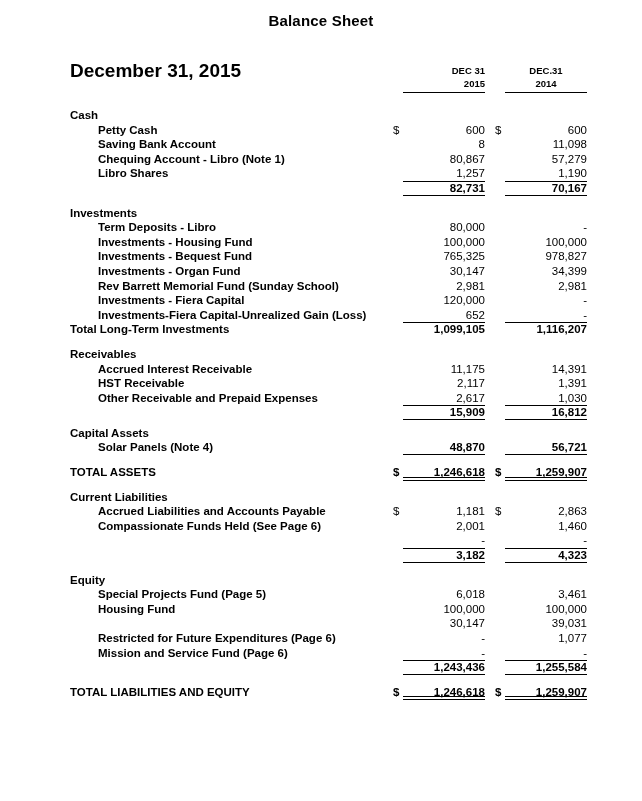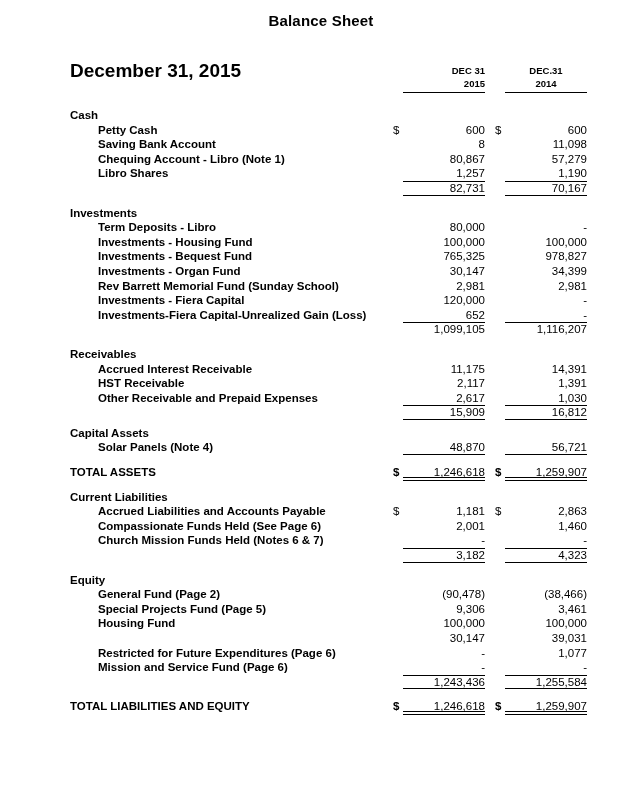--- a/index.html
+++ b/index.html
@@ -113,7 +113,7 @@
   }
   .val.c1 { left: 403px; }
   .val.c2 { left: 505px; }
-  .val.b { font-weight: normal; }
+  .val.b { font-weight: bold; }
 
   
   .ruletop-c1, .ruletop-c2,

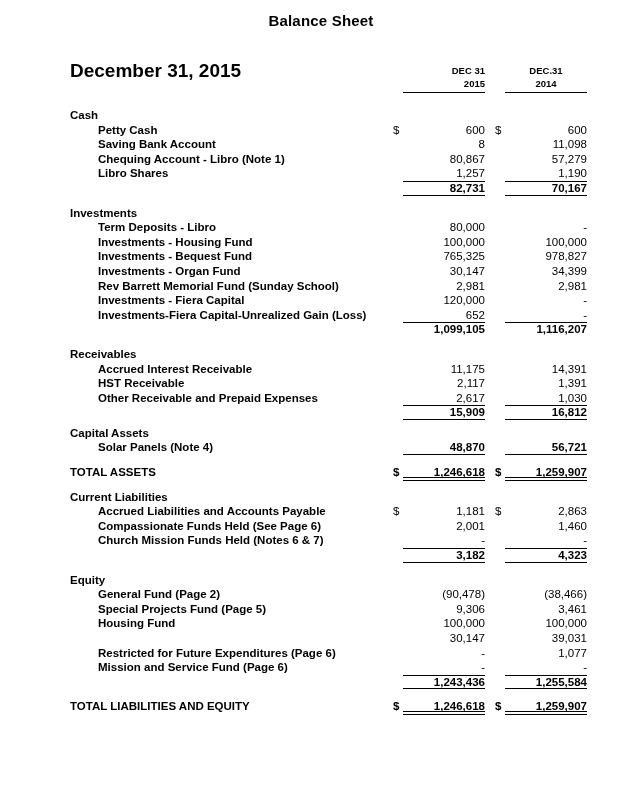--- a/index.html
+++ b/index.html
@@ -237,6 +237,7 @@
       <span class="val c2">-</span>
     </div>
     <div class="row">
+      <span class="label total">Total Long-Term Investments</span>
       <span class="ruletop-c1"></span>
       <span class="ruletop-c2"></span>
       <span class="val c1 b">1,099,105</span>

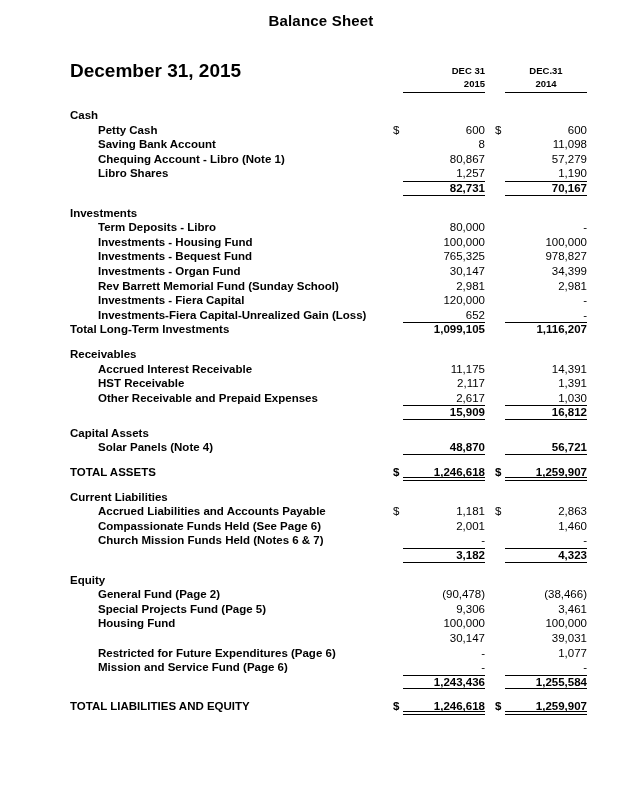--- a/index.html
+++ b/index.html
@@ -316,7 +316,6 @@
       <span class="val c2">1,460</span>
     </div>
     <div class="row">
-      <span class="label indent">Church Mission Funds Held (Notes 6 &amp; 7)</span>
       <span class="val c1">-</span>
       <span class="val c2">-</span>
     </div>

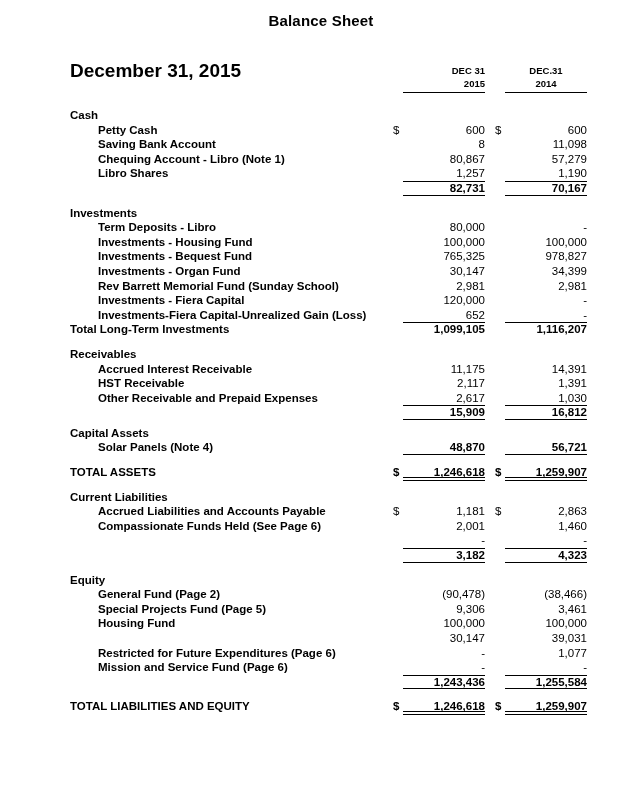--- a/index.html
+++ b/index.html
@@ -334,11 +334,6 @@
       <span class="label head">Equity</span>
     </div>
     <div class="row">
-      <span class="label indent">General Fund (Page 2)</span>
-      <span class="val c1">(90,478)</span>
-      <span class="val c2">(38,466)</span>
-    </div>
-    <div class="row">
       <span class="label indent">Special Projects Fund (Page 5)</span>
       <span class="val c1">9,306</span>
       <span class="val c2">3,461</span>

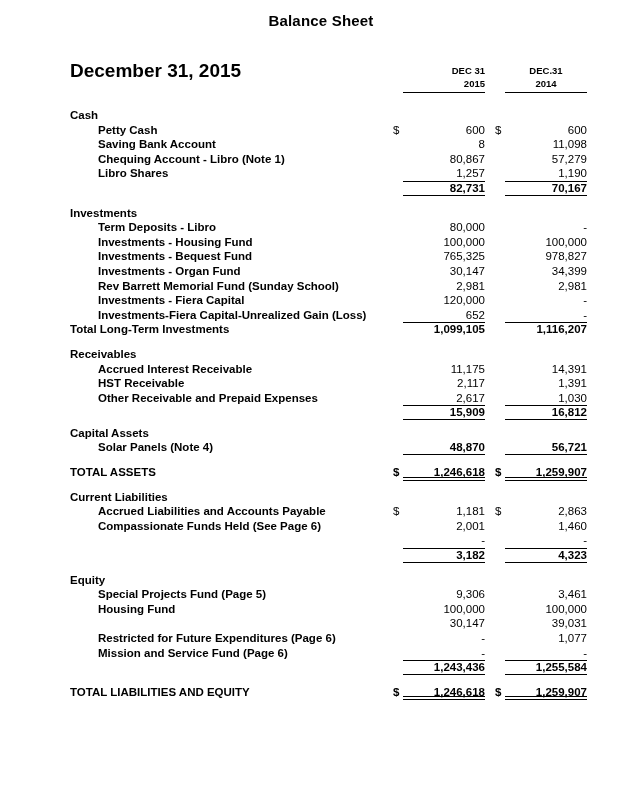--- a/index.html
+++ b/index.html
@@ -335,7 +335,7 @@
     </div>
     <div class="row">
       <span class="label indent">Special Projects Fund (Page 5)</span>
-      <span class="val c1">9,306</span>
+      <span class="val c1">6,018</span>
       <span class="val c2">3,461</span>
     </div>
     <div class="row">

